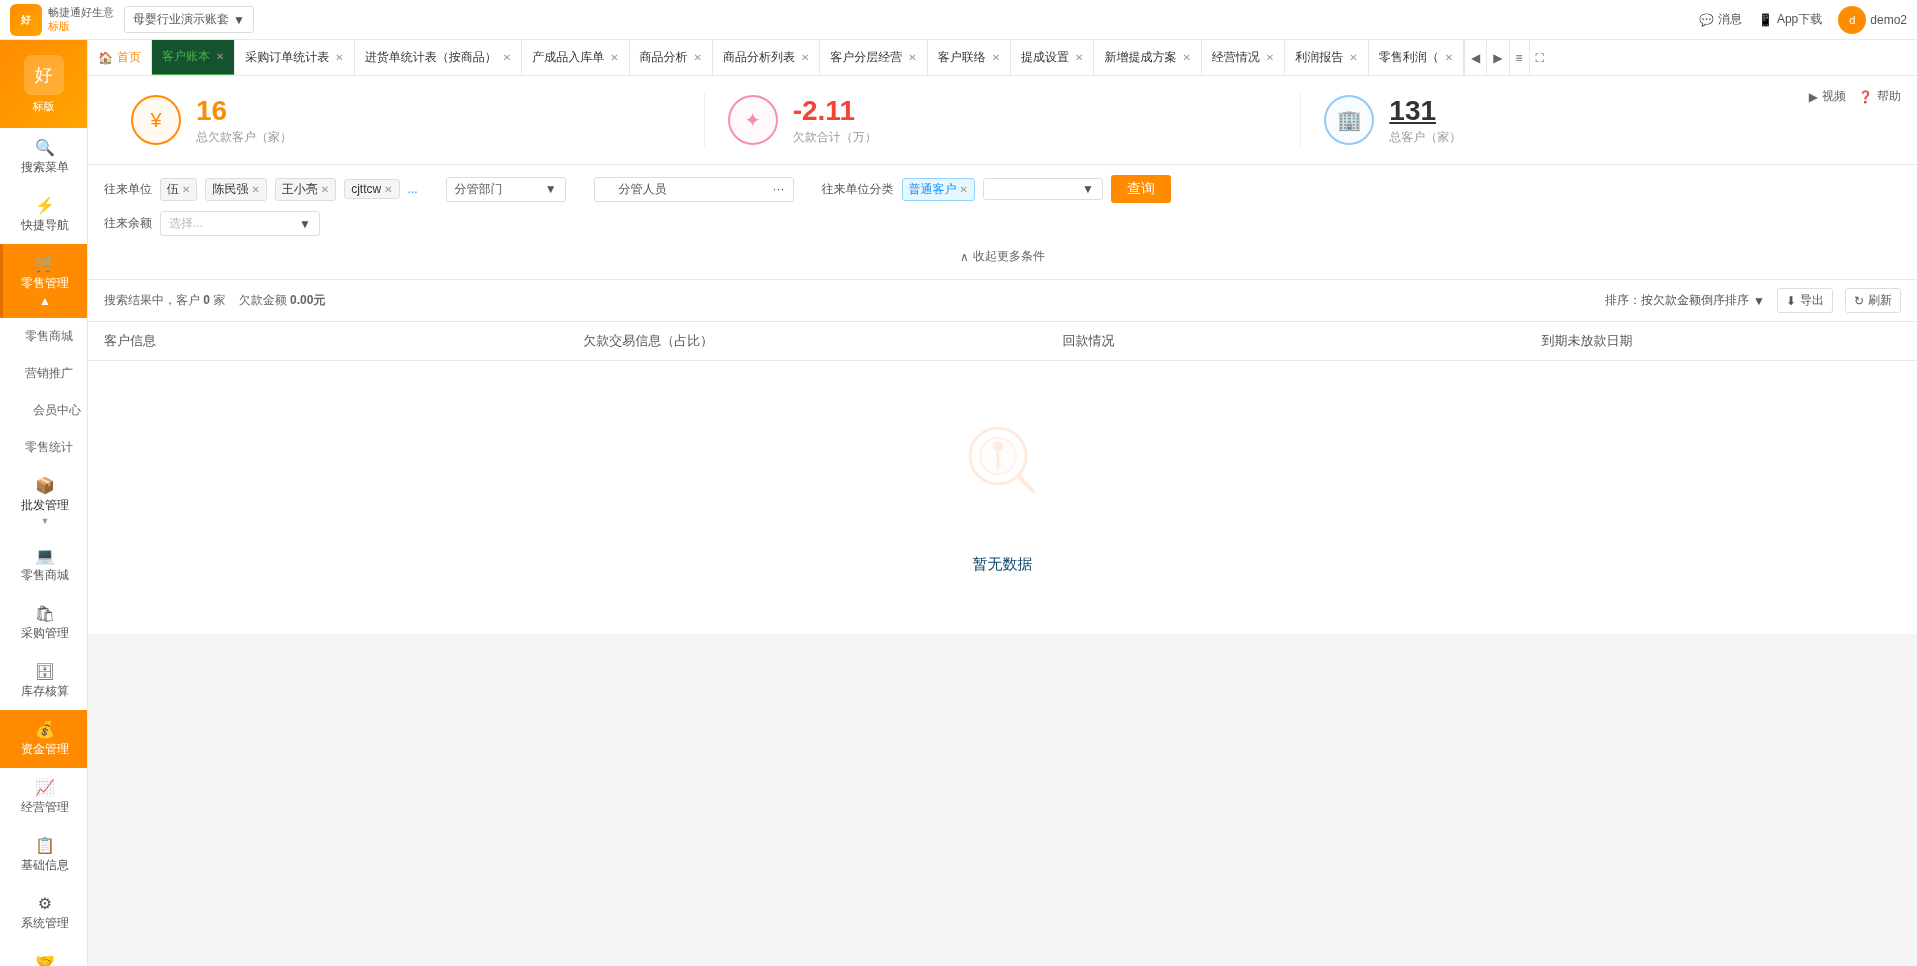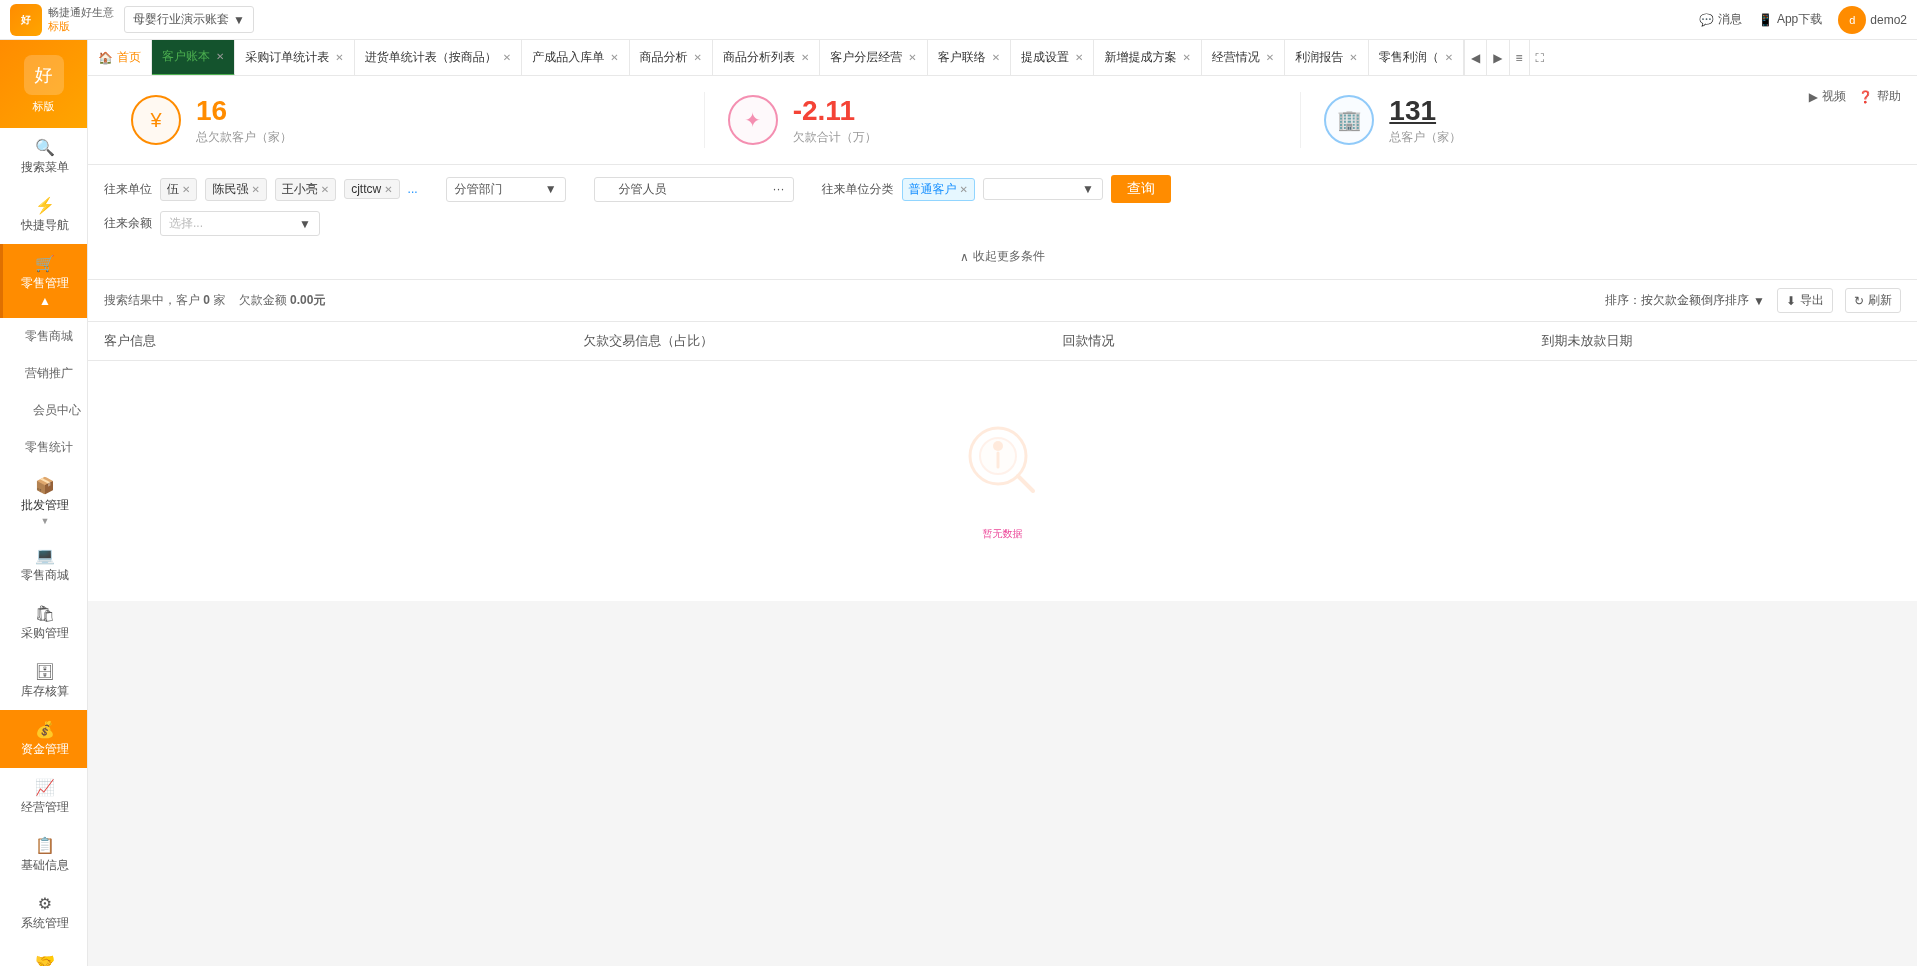--- a/index.html
+++ b/index.html
@@ -82,7 +82,7 @@
     .table-body { min-height: 200px; }
     .empty-state { display: flex; flex-direction: column; align-items: center; justify-content: center; padding: 60px 0; color: #999; }
     .empty-icon { font-size: 60px; margin-bottom: 12px; opacity: 0.4; }
-    .empty-text { font-size: 10px; color: #ec4899; }
+    .empty-text { font-size: 15px; color: #0c4a6e; margin-top: 28px; }
 
     
     .query-btn { background: #ff8c00; color: #fff; border: none; border-radius: 3px; padding: 5px 16px; font-size: 14px; cursor: pointer; font-family: Liberation Serif, serif; }

